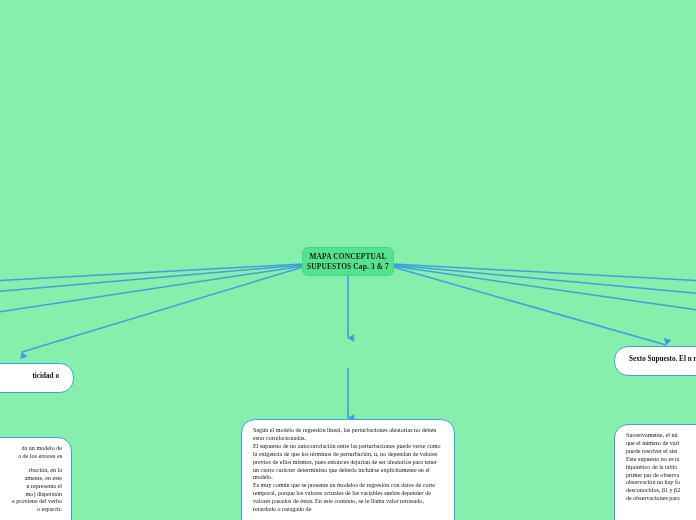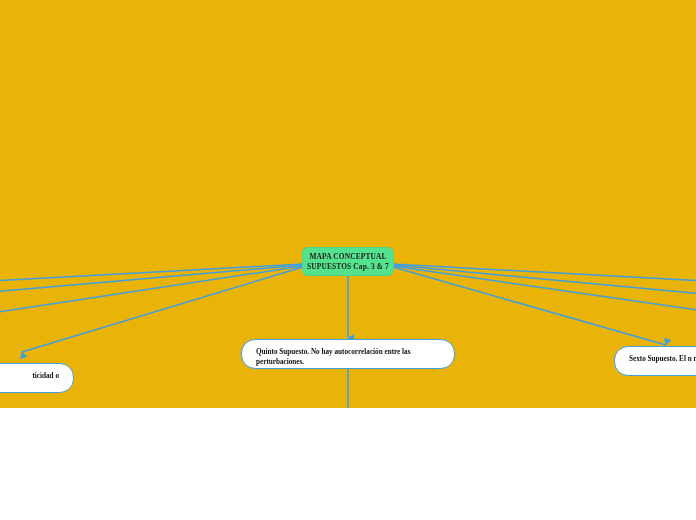--- a/index.html
+++ b/index.html
@@ -10,9 +10,9 @@
   #canvas {
     position: relative;
     width: 696px;
-    height: 408px;
+    height: 520px;
     overflow: hidden;
-    background: #eab308;
+    background: #86efac;
     font-family: "Liberation Serif", serif;
   }
   #edges {

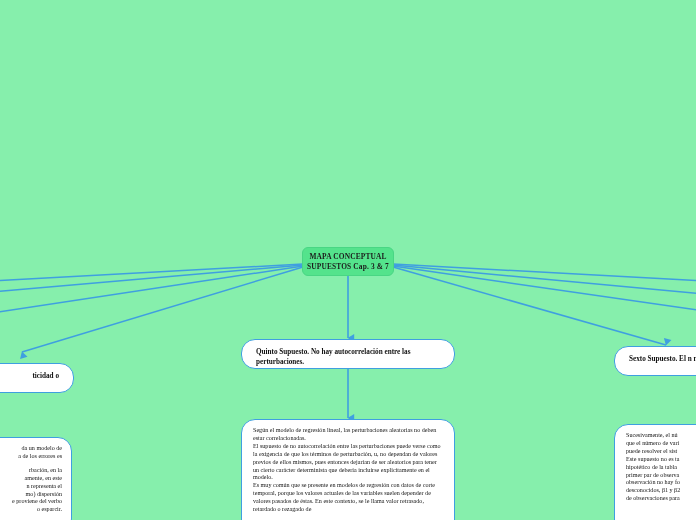--- a/index.html
+++ b/index.html
@@ -113,9 +113,6 @@
     <div class="node-title" style="text-align:right; padding-right:14px;">ticidad o</div>
   </div>
 
-  <div class="node" style="left:241px; top:339px; width:214px; height:30px;">
-    <div class="node-title">Quinto Supuesto. No hay autocorrelación entre las perturbaciones.</div>
-  </div>
 
   <div class="node" style="left:614px; top:346px; width:158px; height:30px;">
     <div class="node-title">Sexto Supuesto. El n mayor que el númer</div>

